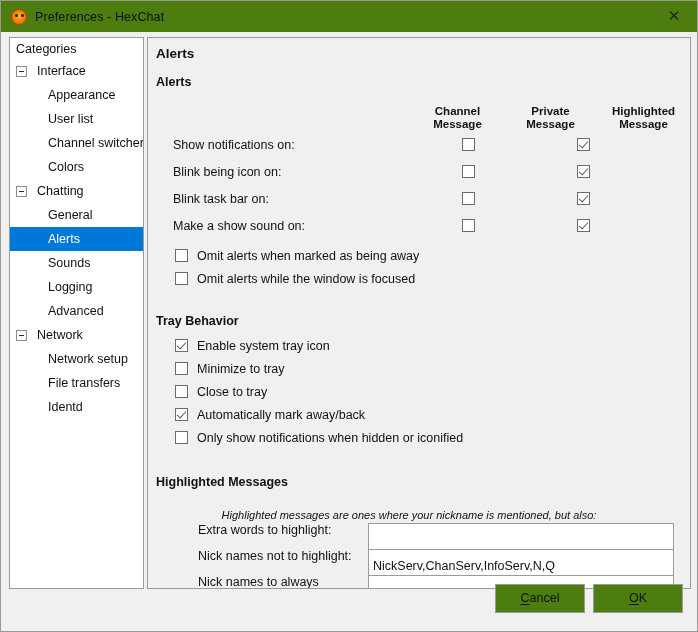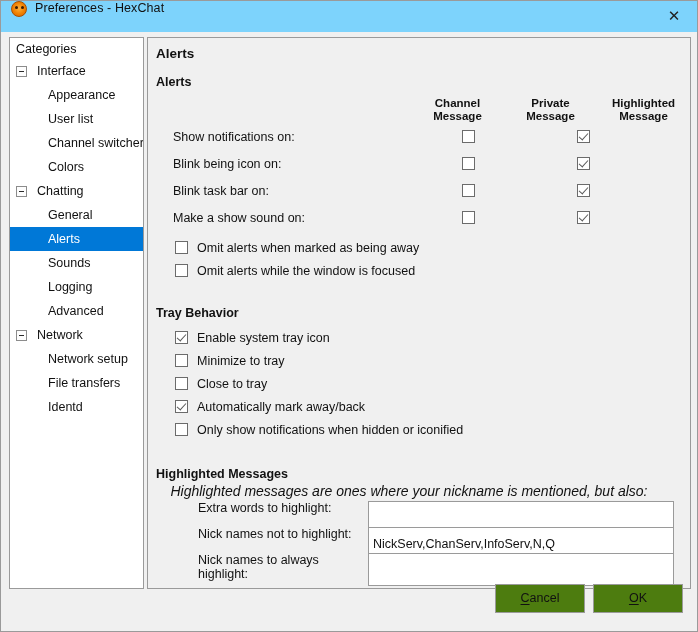--- a/index.html
+++ b/index.html
@@ -27,8 +27,9 @@
   
   .titlebar {
     height: 31px;
-    background: #7dd3fc;
-    display: flex;
+    background: #4d7c0f;
+    display: flex;
+    align-items: center;
     flex: 0 0 31px;
     position: relative;
   }

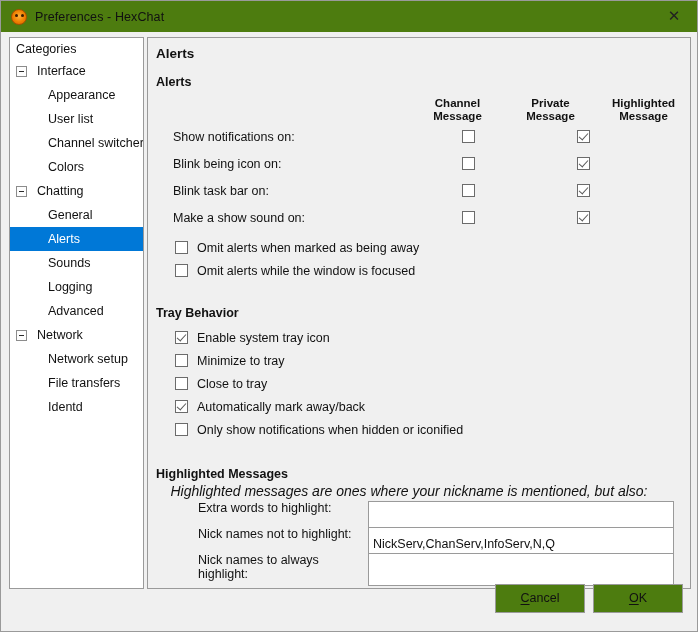--- a/index.html
+++ b/index.html
@@ -145,6 +145,7 @@
 
   
   .alerts-grid {
+    margin-top: 8px;
     position: relative;
   }
   .col-headers {

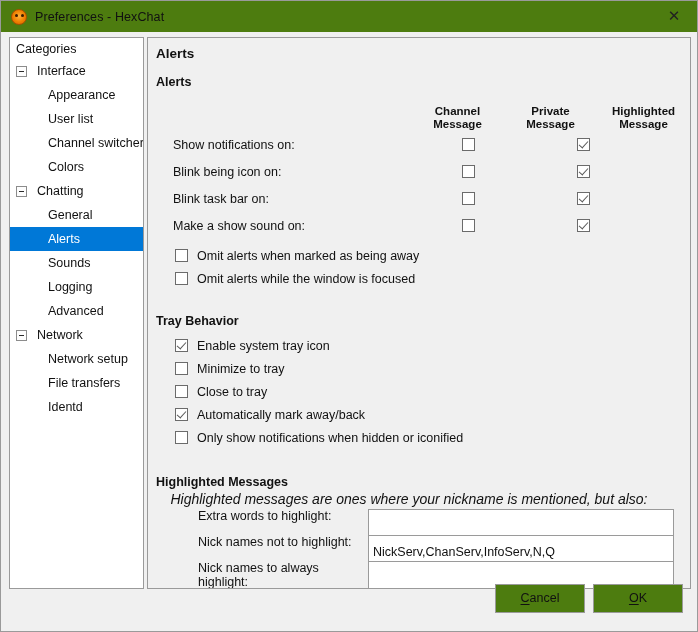--- a/index.html
+++ b/index.html
@@ -218,10 +218,10 @@
   
   .hl-note {
     font-style: italic;
-    font-size: 14px;
+    font-size: 11px;
     color: #111;
     text-align: center;
-    margin: 2px 0 2px 0;
+    margin: 20px 0 2px 0;
     padding-right: 20px;
   }
   .hl-row {

